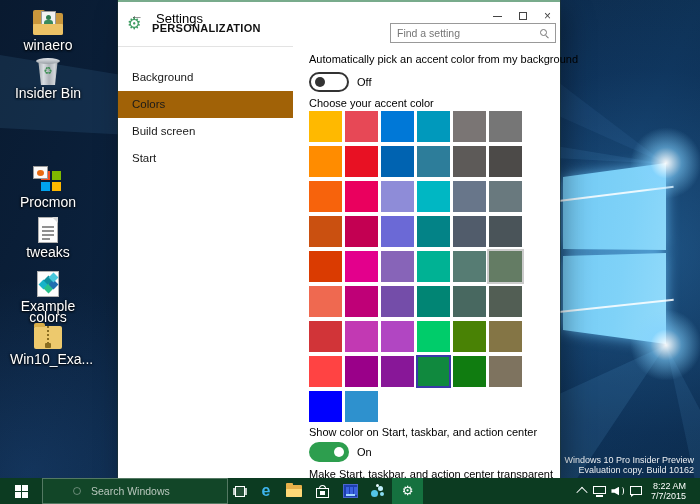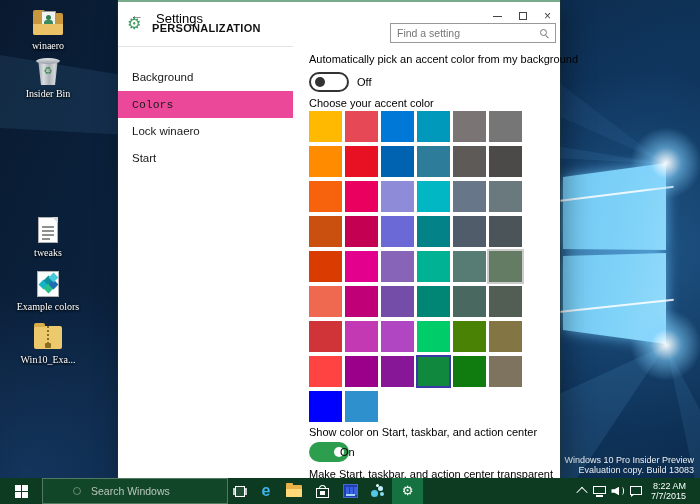--- a/index.html
+++ b/index.html
@@ -33,8 +33,8 @@
   
   .dicon { position:absolute; left:10px; width:76px; text-align:center; }
   .dicon .art { position:relative; width:32px; height:30px; margin:0 auto; }
-  .dicon .lbl { margin-top:2px; font-size:10px; line-height:11px; color:#fff;
-    text-shadow:0 1px 2px rgba(0,0,0,.95), 0 0 3px rgba(0,0,0,.8);font-family:Liberation Serif, serif; }
+  .dicon .lbl { margin-top:2px; font-size:14px; line-height:11px; color:#fff;
+    text-shadow:0 1px 2px rgba(0,0,0,.95), 0 0 3px rgba(0,0,0,.8); }
   
   .folder-back { position:absolute; left:1px; top:5px; width:30px; height:22px; background:#c9973c; border-radius:2px; }
   .folder-tab  { position:absolute; left:1px; top:2px; width:12px; height:5px; background:#c9973c; border-radius:2px 2px 0 0; }

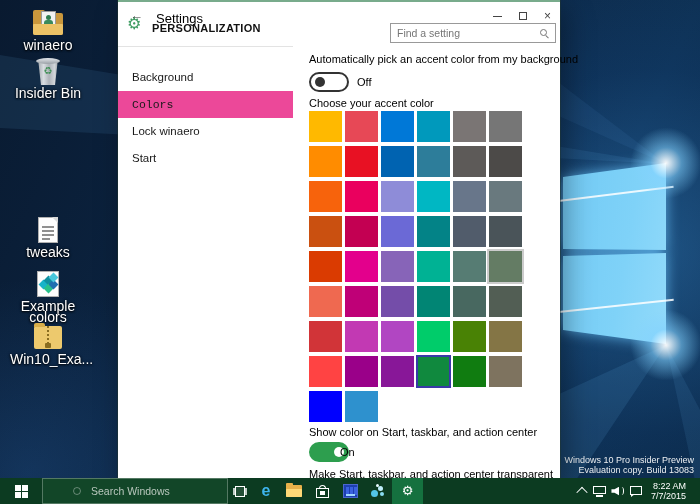--- a/index.html
+++ b/index.html
@@ -111,7 +111,7 @@
 
   .sidebar { position:absolute; left:0; top:62px; width:175px; }
   .side-item { height:27px; line-height:27px; padding-left:14px; font-size:11.5px; color:#1a1a1a; cursor:default; }
-  .side-item.sel { background:#ec4899;font-family:Liberation Mono, monospace; }
+  .side-item.sel { background:#a16207; }
 
   .content { position:absolute; left:191px; top:0; width:245px; height:478px; font-size:11px; color:#000; }
   .clabel { position:absolute; left:0; white-space:nowrap; }

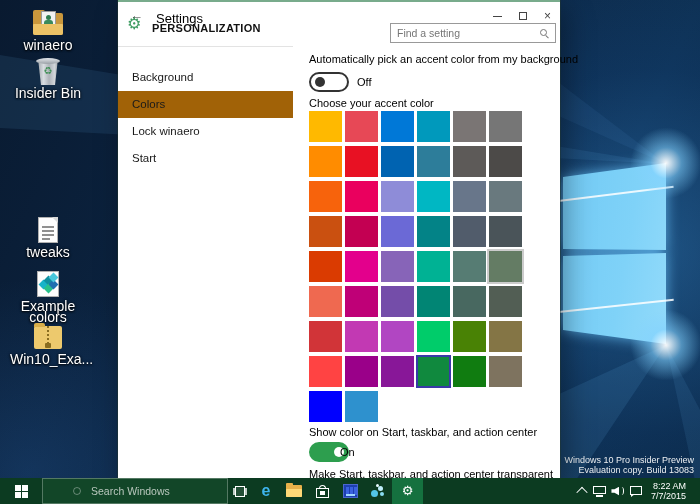--- a/index.html
+++ b/index.html
@@ -290,7 +290,7 @@
   <div class="sidebar">
       <div class="side-item">Background</div>
       <div class="side-item sel">Colors</div>
-      <div class="side-item">Lock winaero</div>
+      <div class="side-item">Build screen</div>
       <div class="side-item">Start</div>
     </div>
 

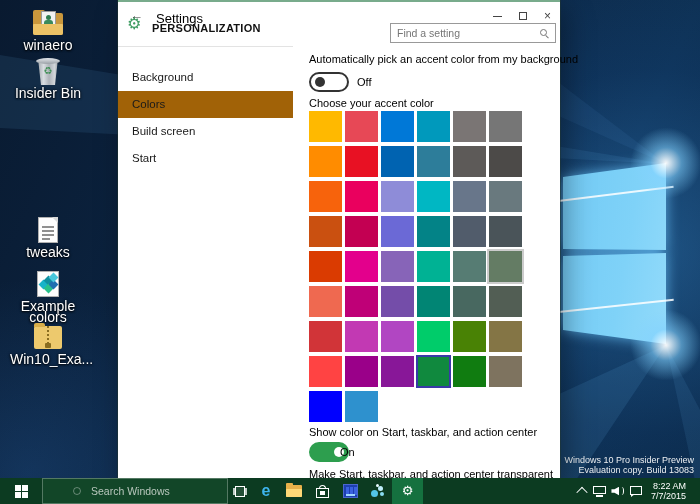--- a/index.html
+++ b/index.html
@@ -223,6 +223,20 @@
     </div>
     <div class="lbl">Insider Bin</div>
   </div>
+  <div class="dicon" style="top:165px">
+    <div class="art">
+      <div class="flag">
+          <i></i>
+          <i></i>
+          <i></i>
+          <i></i>
+        </div>
+      <div class="pm-card">
+          <i></i>
+        </div>
+    </div>
+    <div class="lbl">Procmon</div>
+  </div>
   <div class="dicon" style="top:215px">
     <div class="art">
       <div class="page">

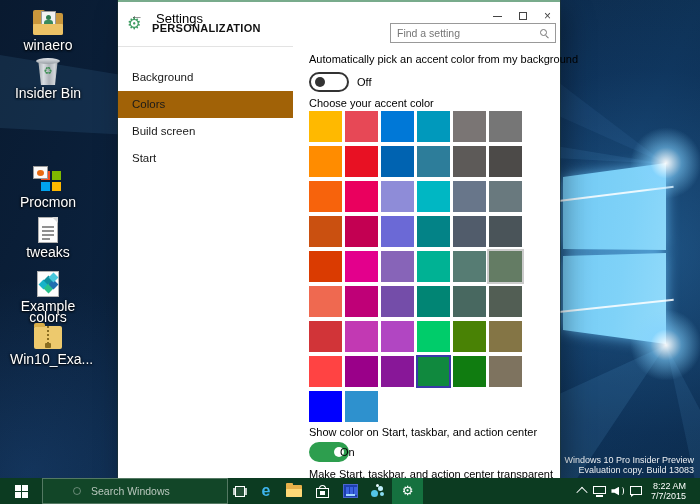--- a/index.html
+++ b/index.html
@@ -122,7 +122,7 @@
   .state-off { position:absolute; left:48px; top:74px; }
   .toggle-on { position:absolute; left:0; top:440px; width:40px; height:20px; border-radius:10px; background:#2d9e4e; }
   .toggle-on .knob { position:absolute; right:5px; top:5px; width:10px; height:10px; border-radius:50%; background:#fff; }
-  .state-on { position:absolute; left:31px; top:444px; }
+  .state-on { position:absolute; left:48px; top:444px; }
 
   .grid { position:absolute; left:0; top:109px; width:220px; display:flex; flex-wrap:wrap; }
   .swatch { width:33px; height:31px; margin:0 3px 4px 0; }

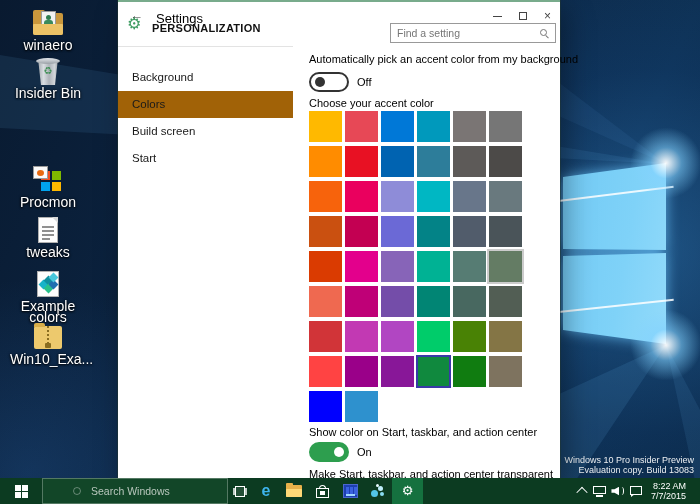--- a/index.html
+++ b/index.html
@@ -275,7 +275,7 @@
 
 <div id="watermark">
   <div>Windows 10 Pro Insider Preview</div>
-  <div>Evaluation copy. Build 13083</div>
+  <div>Evaluation copy. Build 10162</div>
 </div>
 
 <div id="win">

